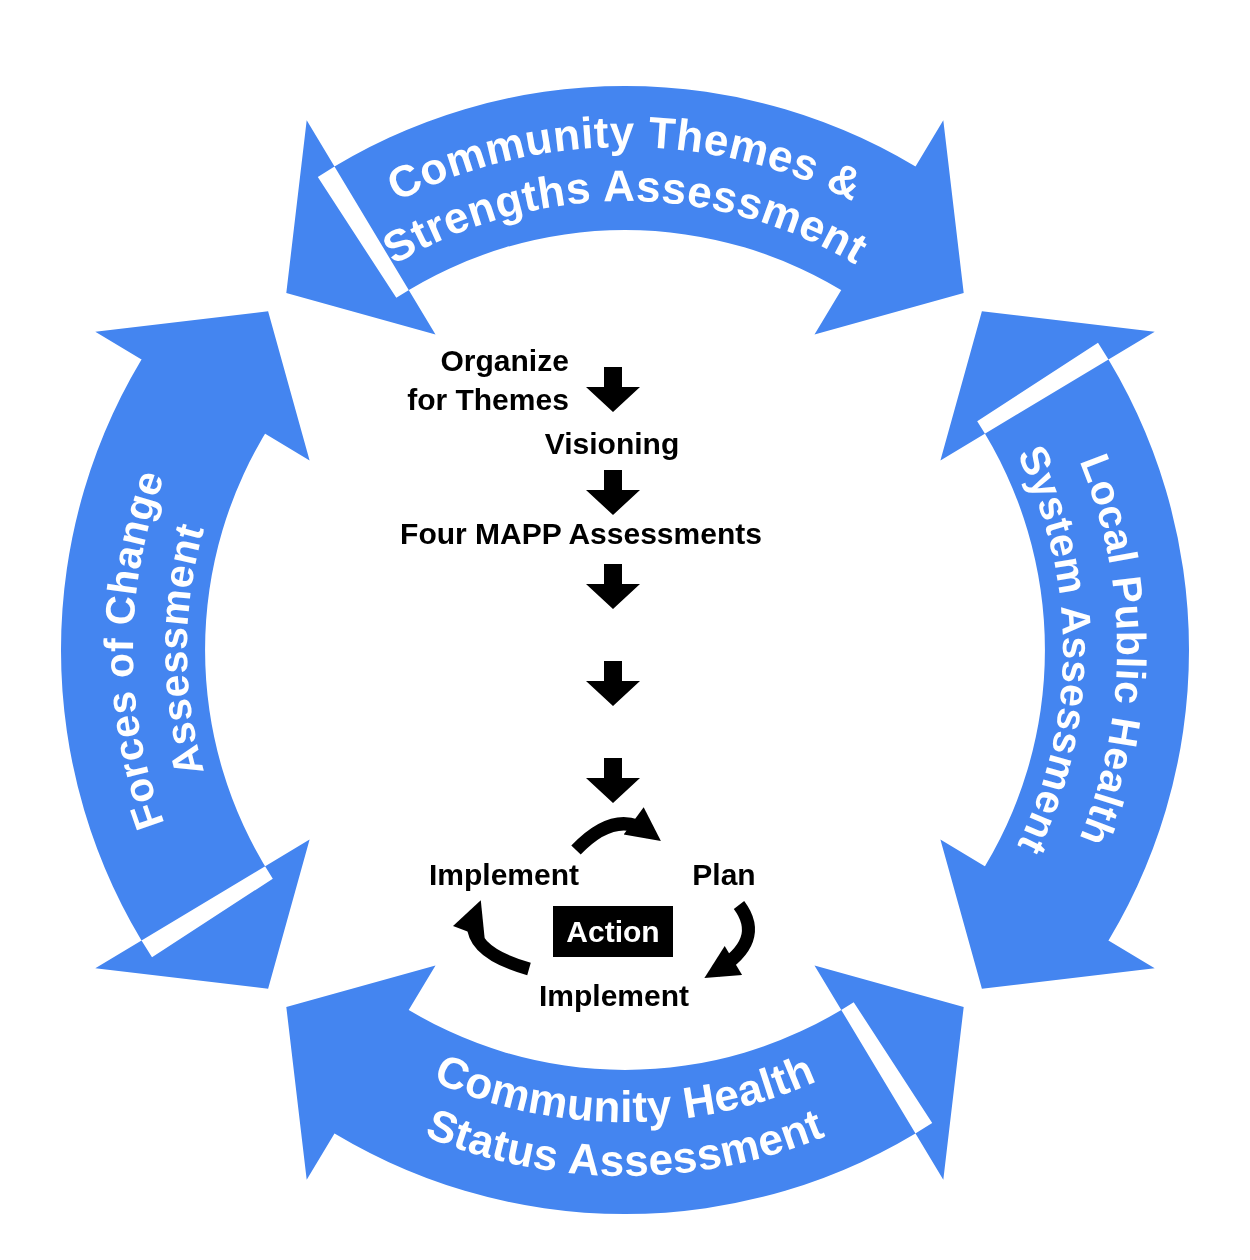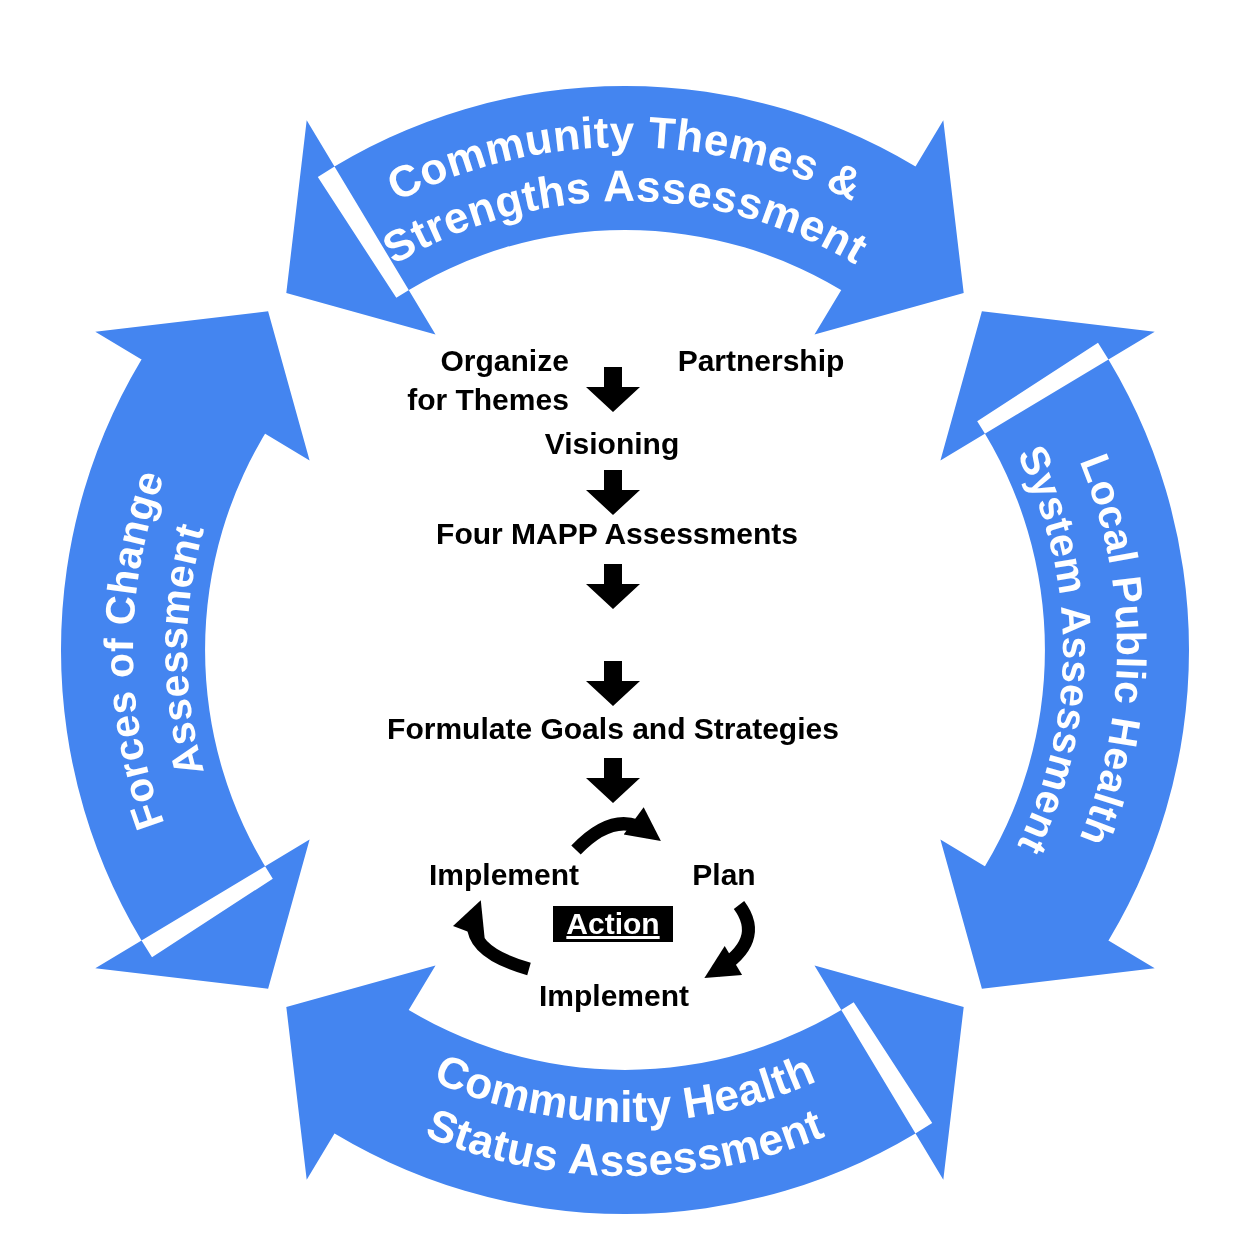--- a/index.html
+++ b/index.html
@@ -87,7 +87,6 @@
   </div>
 
   <div class="lbl" style="left:761px;top:341px">
-    <div>Partnership</div>
   </div>
 
   <div class="lbl" style="left:612px;top:424px">Visioning</div>

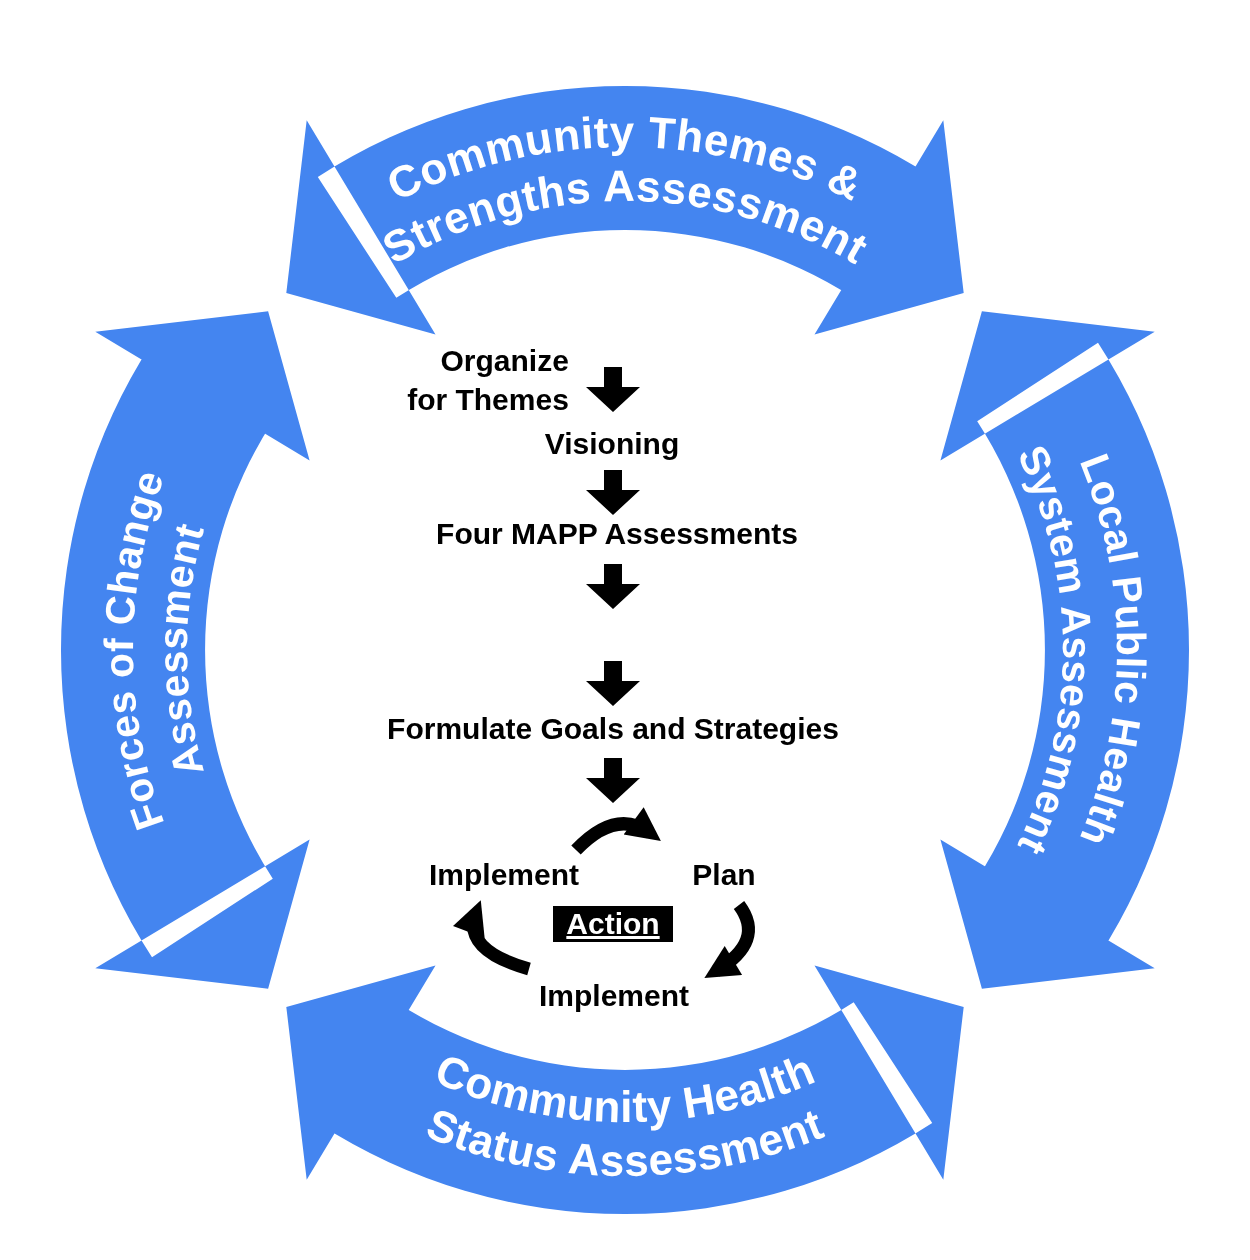--- a/index.html
+++ b/index.html
@@ -91,7 +91,7 @@
 
   <div class="lbl" style="left:612px;top:424px">Visioning</div>
 
-  <div class="lbl" style="left:617px;top:514px">Four MAPP Assessments</div>
+  <div class="lbl" style="left:581px;top:514px">Four MAPP Assessments</div>
 
 
   <div class="lbl" style="left:613px;top:709px">Formulate Goals and Strategies</div>

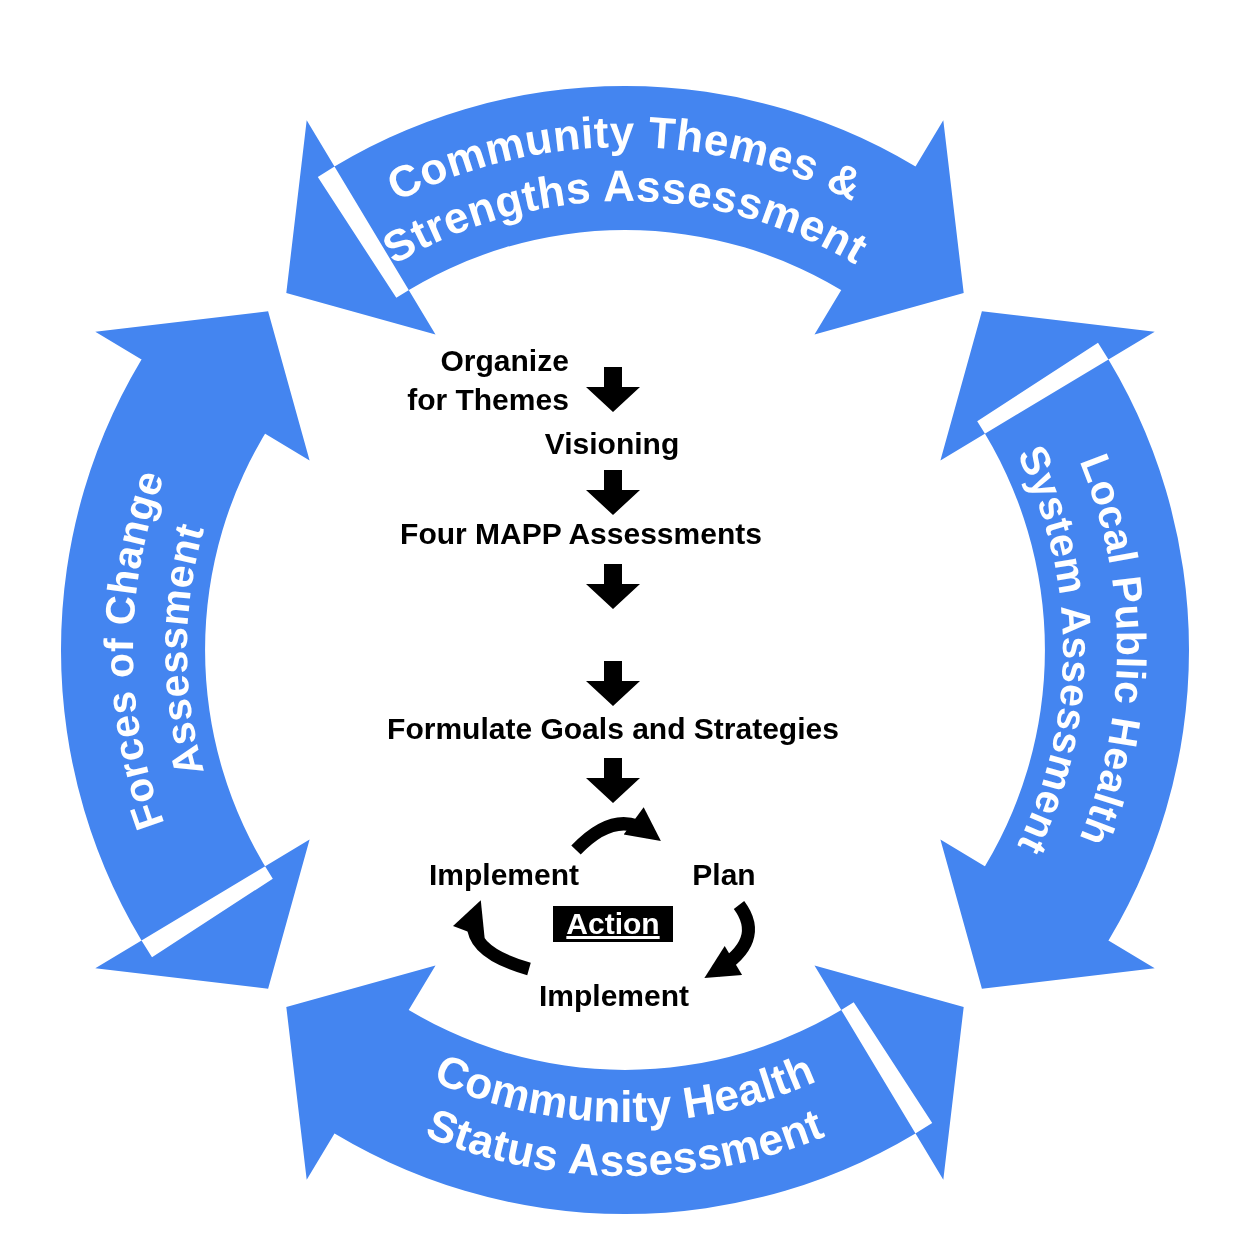--- a/index.html
+++ b/index.html
@@ -94,7 +94,6 @@
   <div class="lbl" style="left:581px;top:514px">Four MAPP Assessments</div>
 
 
-  <div class="lbl" style="left:613px;top:709px">Formulate Goals and Strategies</div>
 
   <div class="lbl" style="left:504px;top:855px">Implement</div>
 

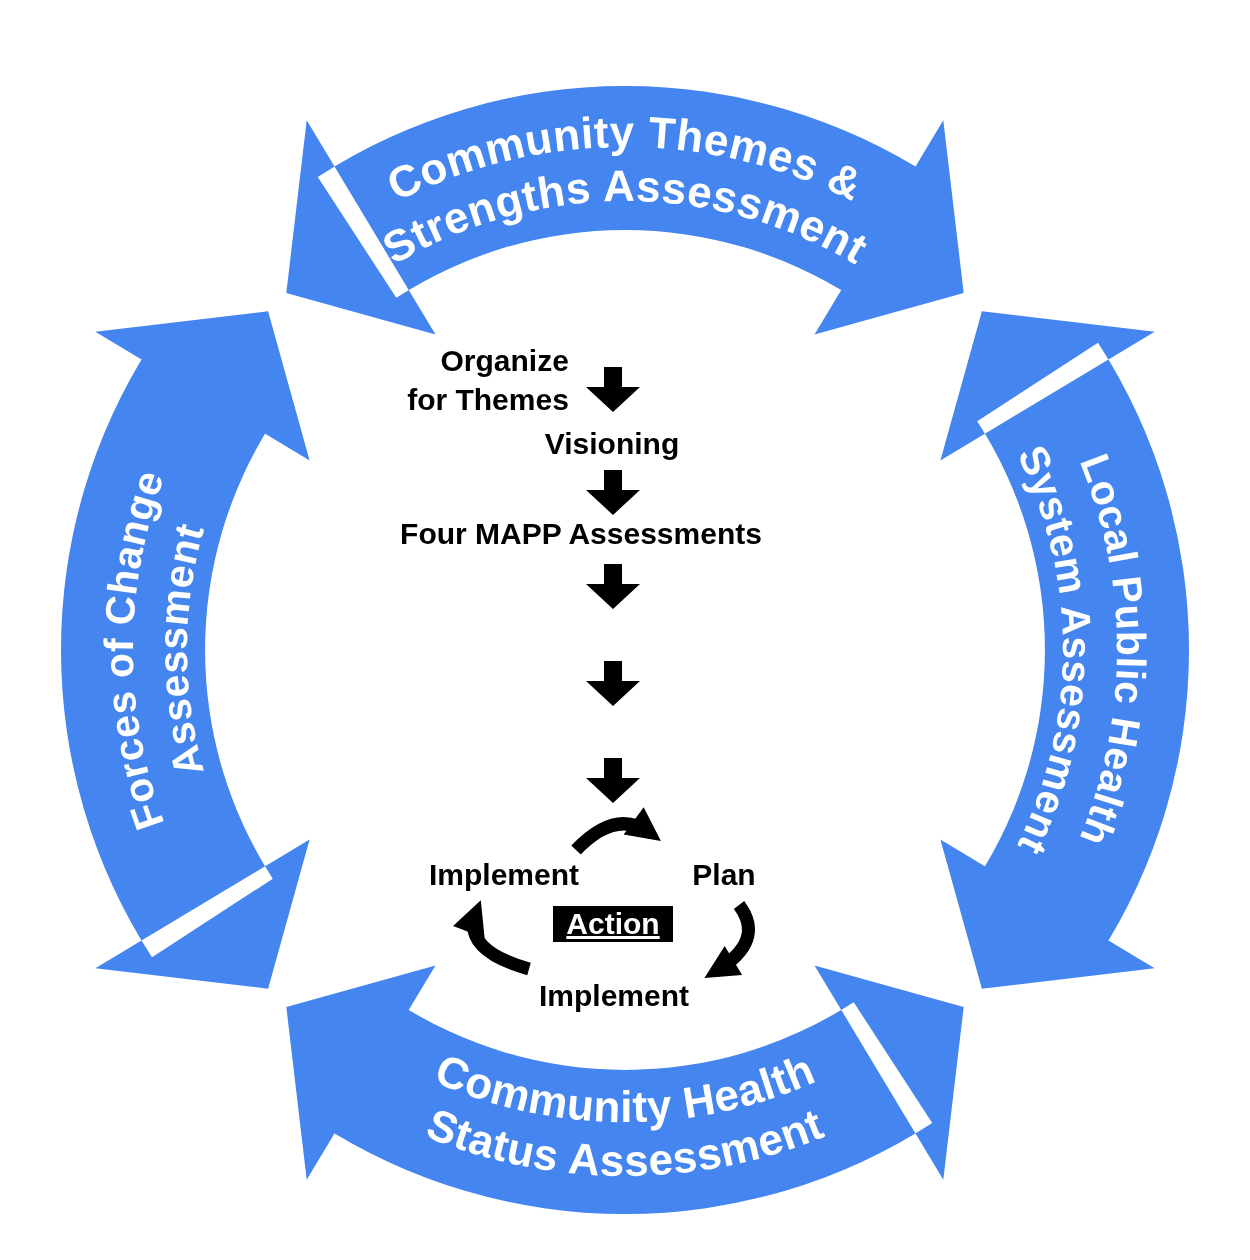--- a/index.html
+++ b/index.html
@@ -18,11 +18,10 @@
     font:700 30px/39px "Liberation Sans",sans-serif;color:var(--ink,#000);
   }
   .action-box{
-    position:absolute;left:553px;top:906px;width:120px;height:36px;
+    position:absolute;left:553px;top:906px;width:120px;height:51px;
     background:var(--action-bg,#000);color:var(--action-fg,#fff);
     display:flex;align-items:center;justify-content:center;
     font:700 30px "Liberation Sans",sans-serif;
-    text-decoration:underline;
   }
 </style>
 </head>

